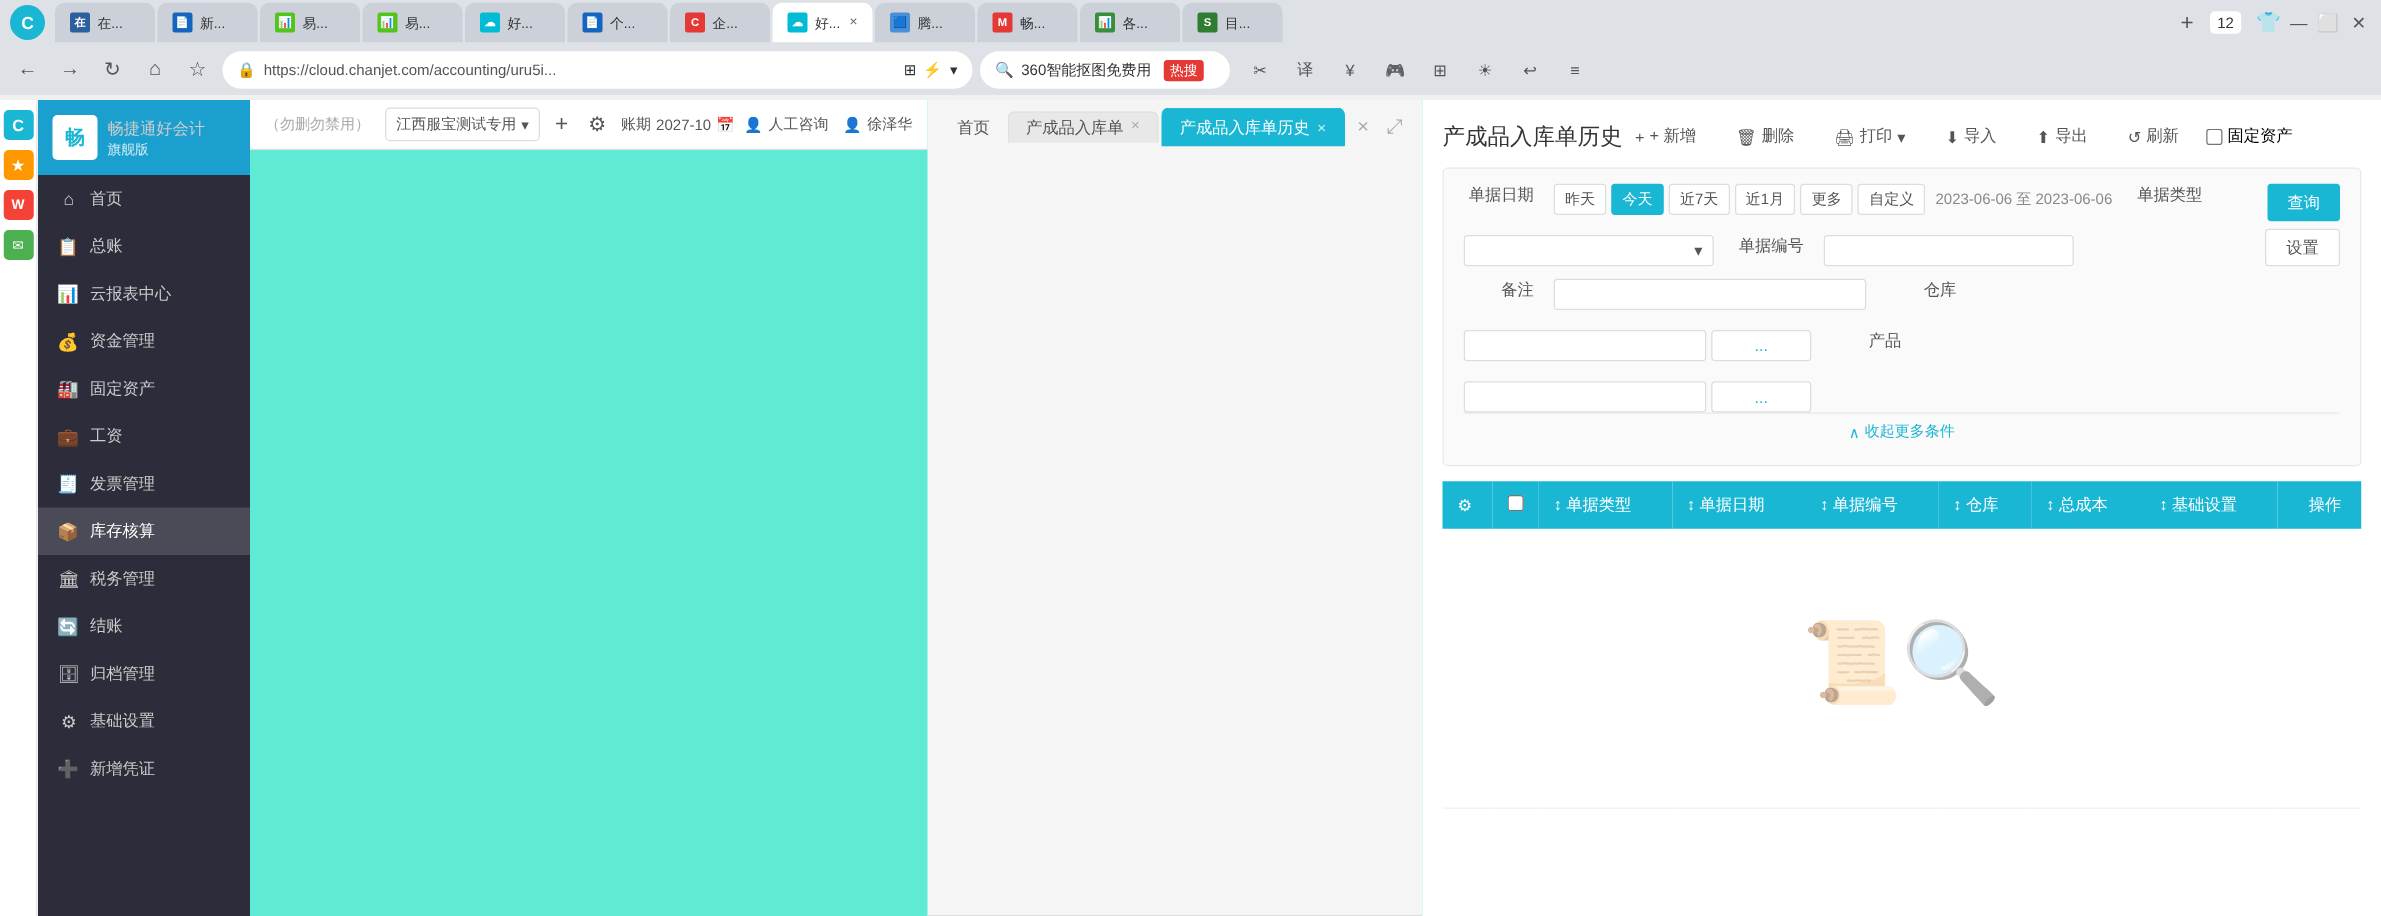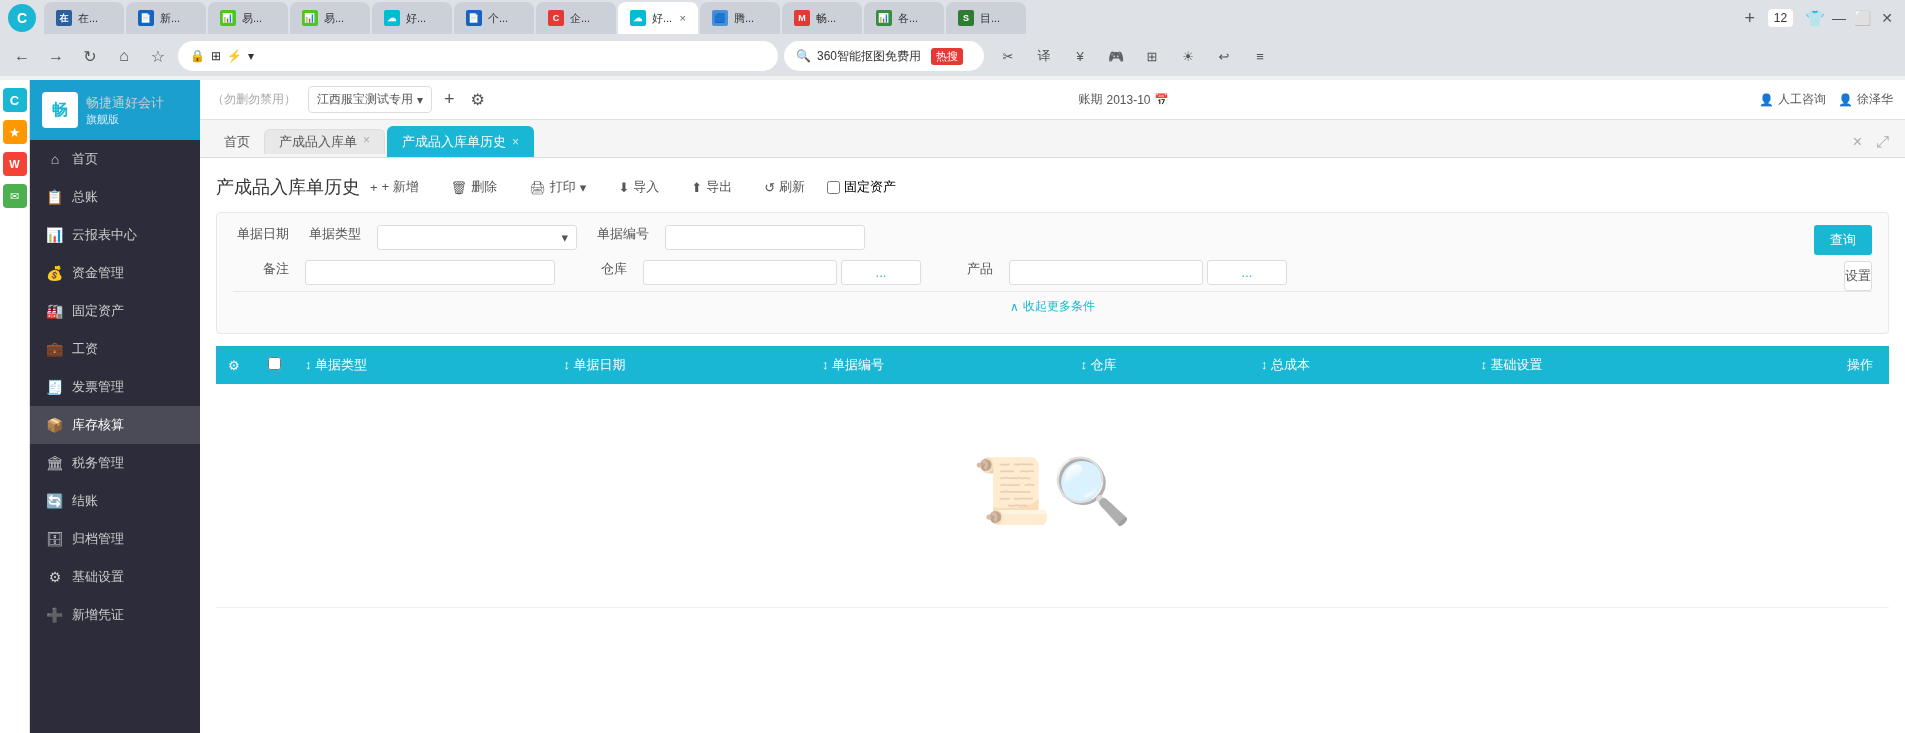--- a/index.html
+++ b/index.html
@@ -185,6 +185,7 @@
 
     <div class="address-box">
       <span class="lock">🔒</span>
+      <span class="address-text">https://cloud.chanjet.com/accounting/uru5i...</span>
       <span>⊞</span>
       <span>⚡</span>
       <span>▾</span>

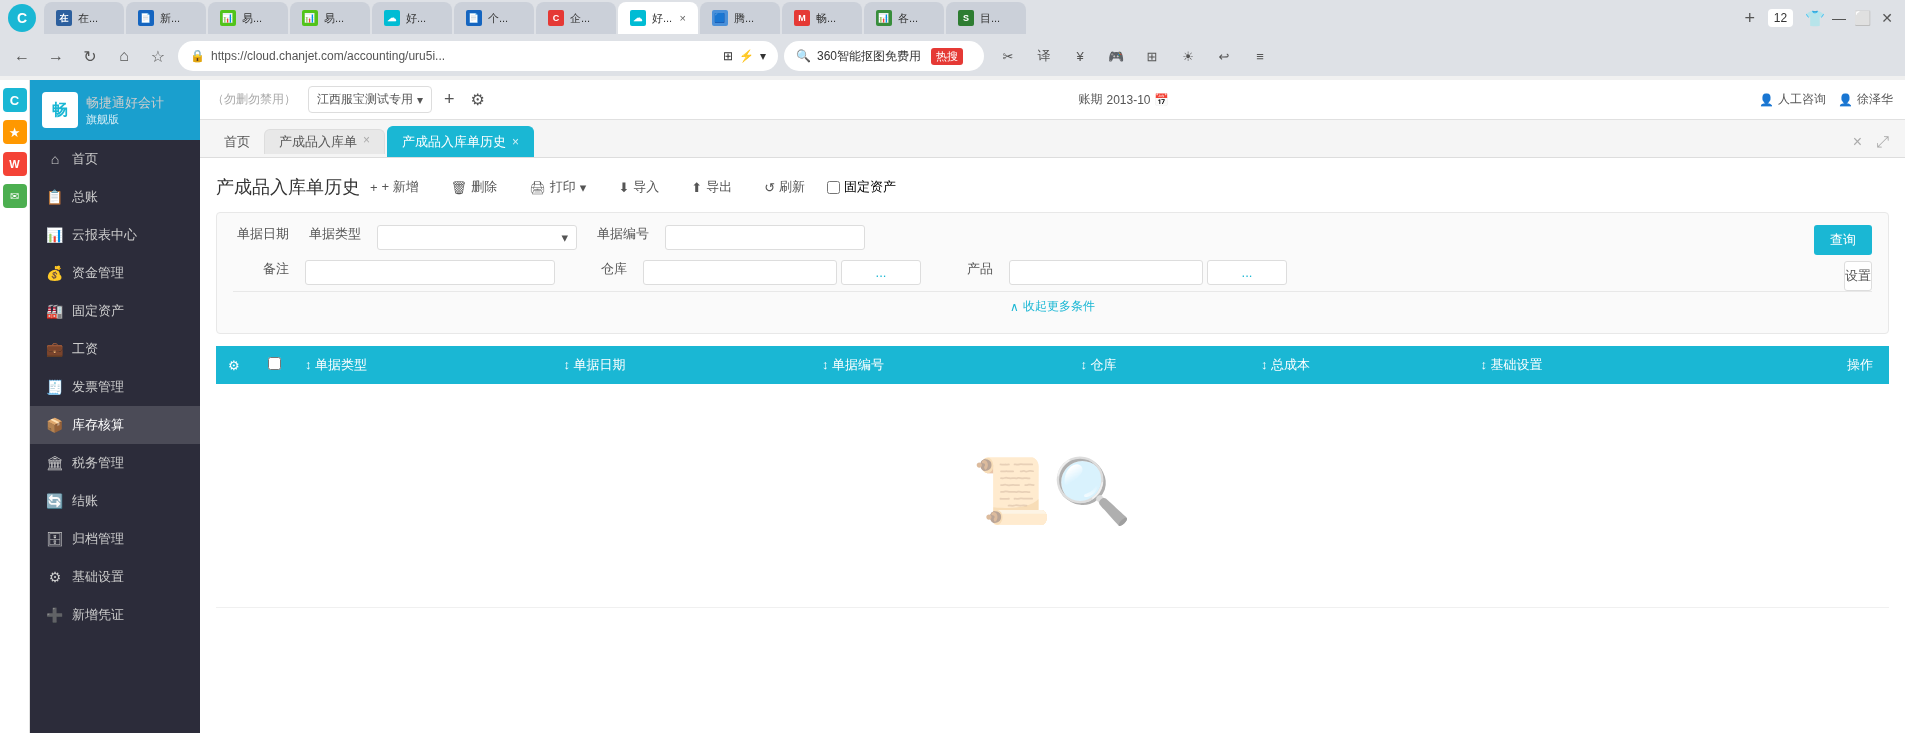--- a/index.html
+++ b/index.html
@@ -41,7 +41,7 @@
     .nav-item-icon { width: 18px; text-align: center; font-size: 14px; }
 
     
-    .content-area { flex: 1; background: #5eead4; display: flex; flex-direction: column; overflow: hidden; }
+    .content-area { flex: 1; background: #5eead4; display: flex; flex-direction: row; overflow: hidden; }
 
     
     .content-topbar { background: #fff; height: 40px; display: flex; align-items: center; padding: 0 12px; gap: 8px; border-bottom: 1px solid #e0e0e0; }

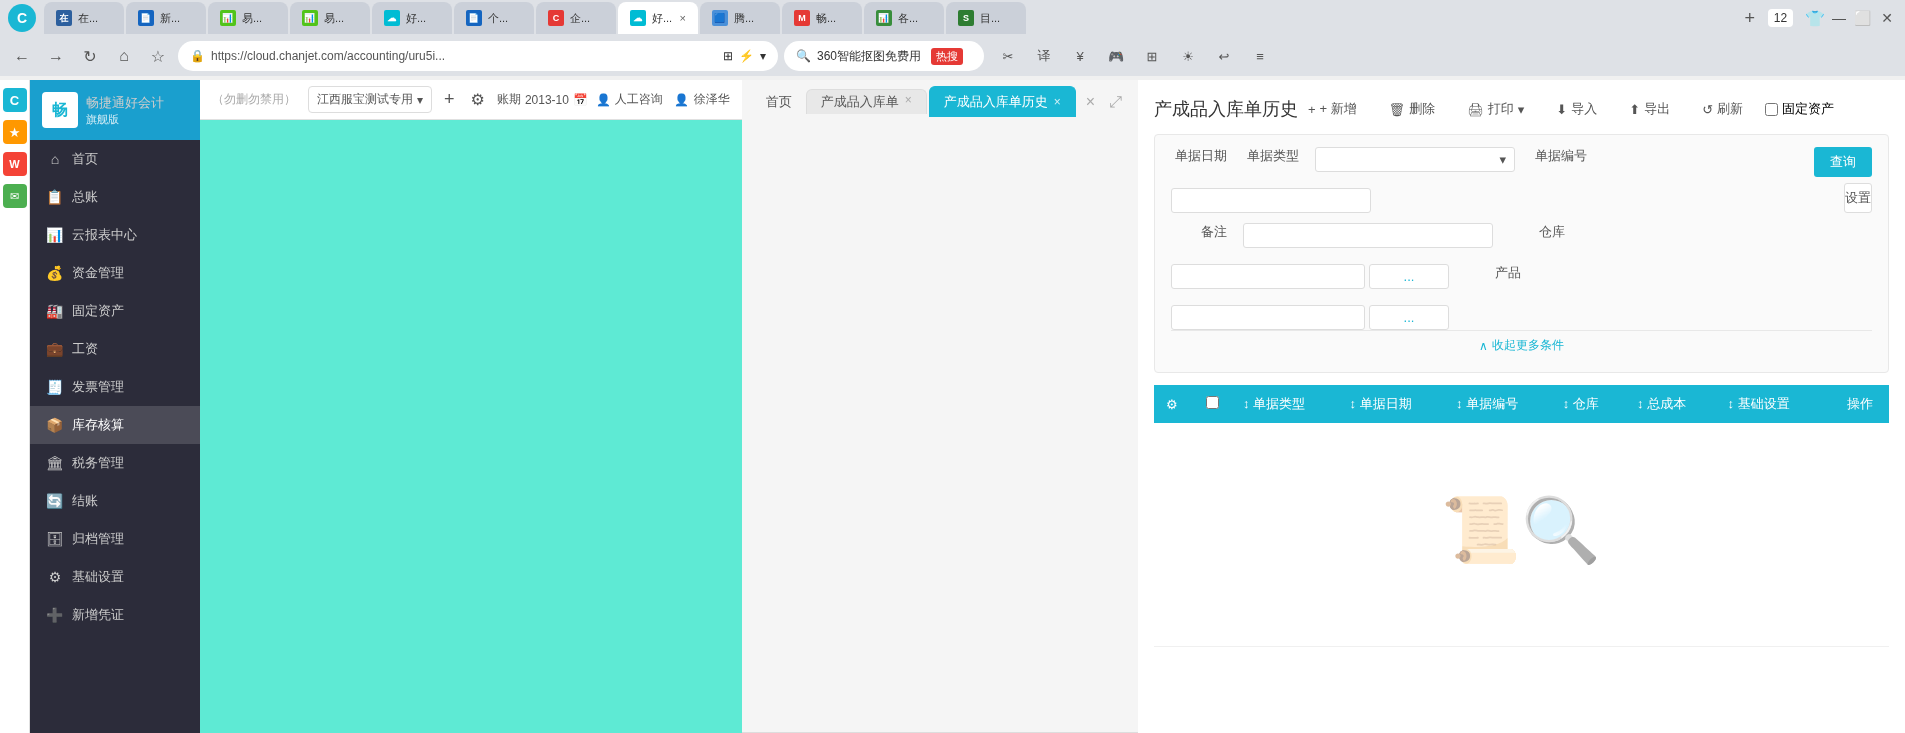--- a/index.html
+++ b/index.html
@@ -304,7 +304,7 @@
       <button style="border:none;background:none;font-size:16px;cursor:pointer;color:#555;padding:0 4px;">⚙</button>
       <div class="period-info">
         <span>账期</span>
-        <span>2013-10</span>
+        <span>2027-10</span>
         <span>📅</span>
       </div>
       <div class="topbar-right">

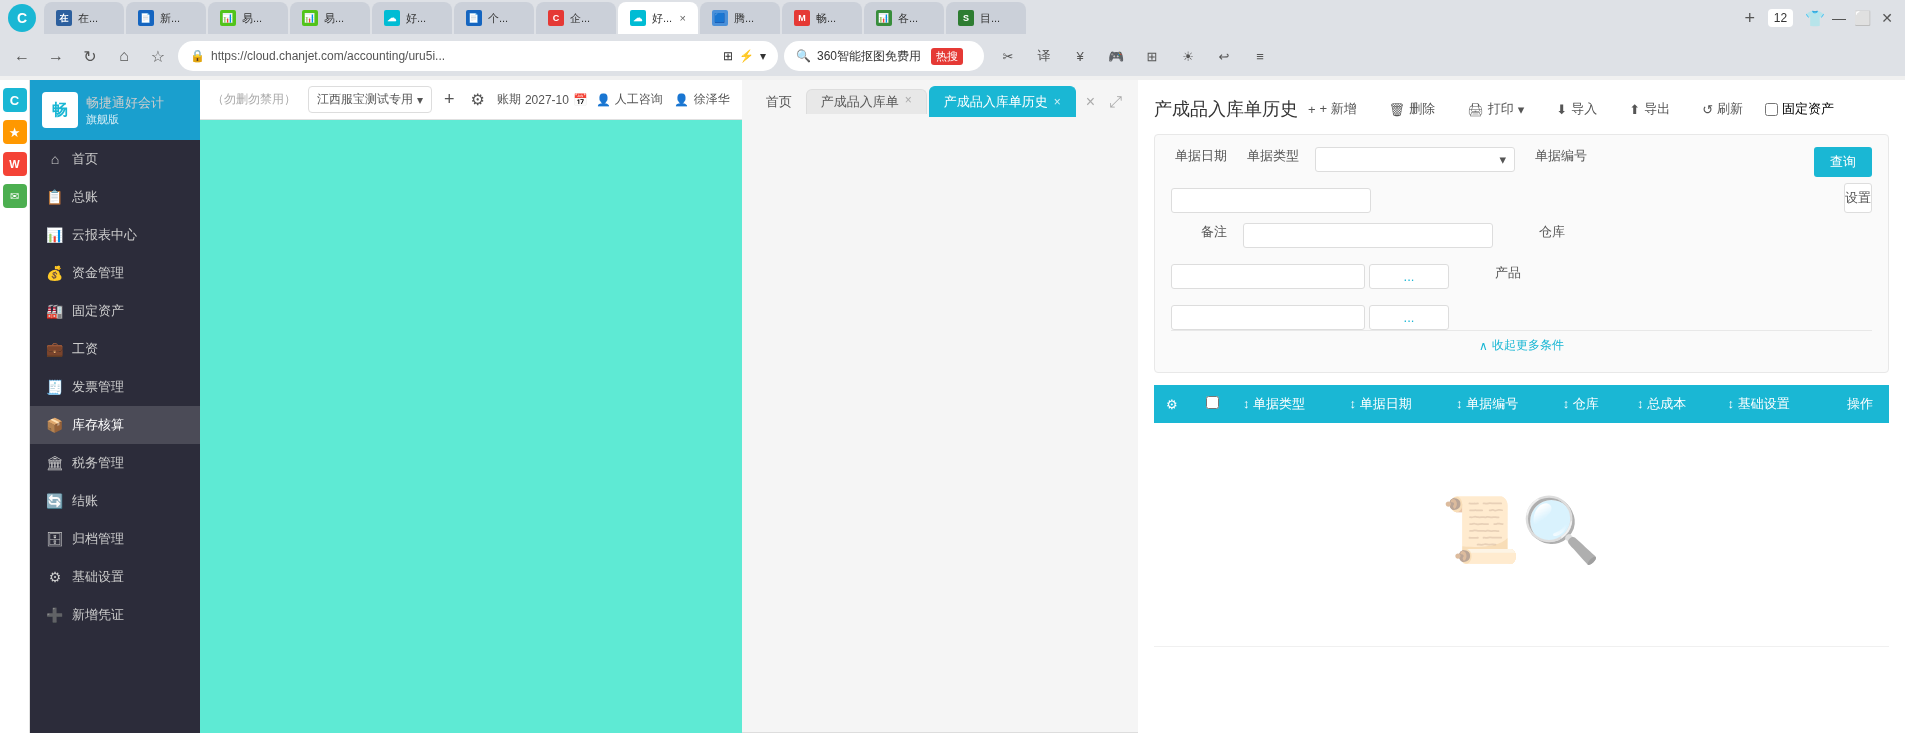--- a/index.html
+++ b/index.html
@@ -385,6 +385,15 @@
             <div class="filter-row">
 
               <span class="filter-label">单据日期</span>
+              <div class="filter-date-group">
+                <button class="date-btn">昨天</button>
+                <button class="date-btn active">今天</button>
+                <button class="date-btn">近7天</button>
+                <button class="date-btn">近1月</button>
+                <button class="date-btn">更多</button>
+                <button class="date-btn">自定义</button>
+                <span class="date-range">2023-06-06 至 2023-06-06</span>
+              </div>
 
               <span class="filter-label">单据类型</span>
               <div class="filter-select" style="min-width:200px;">

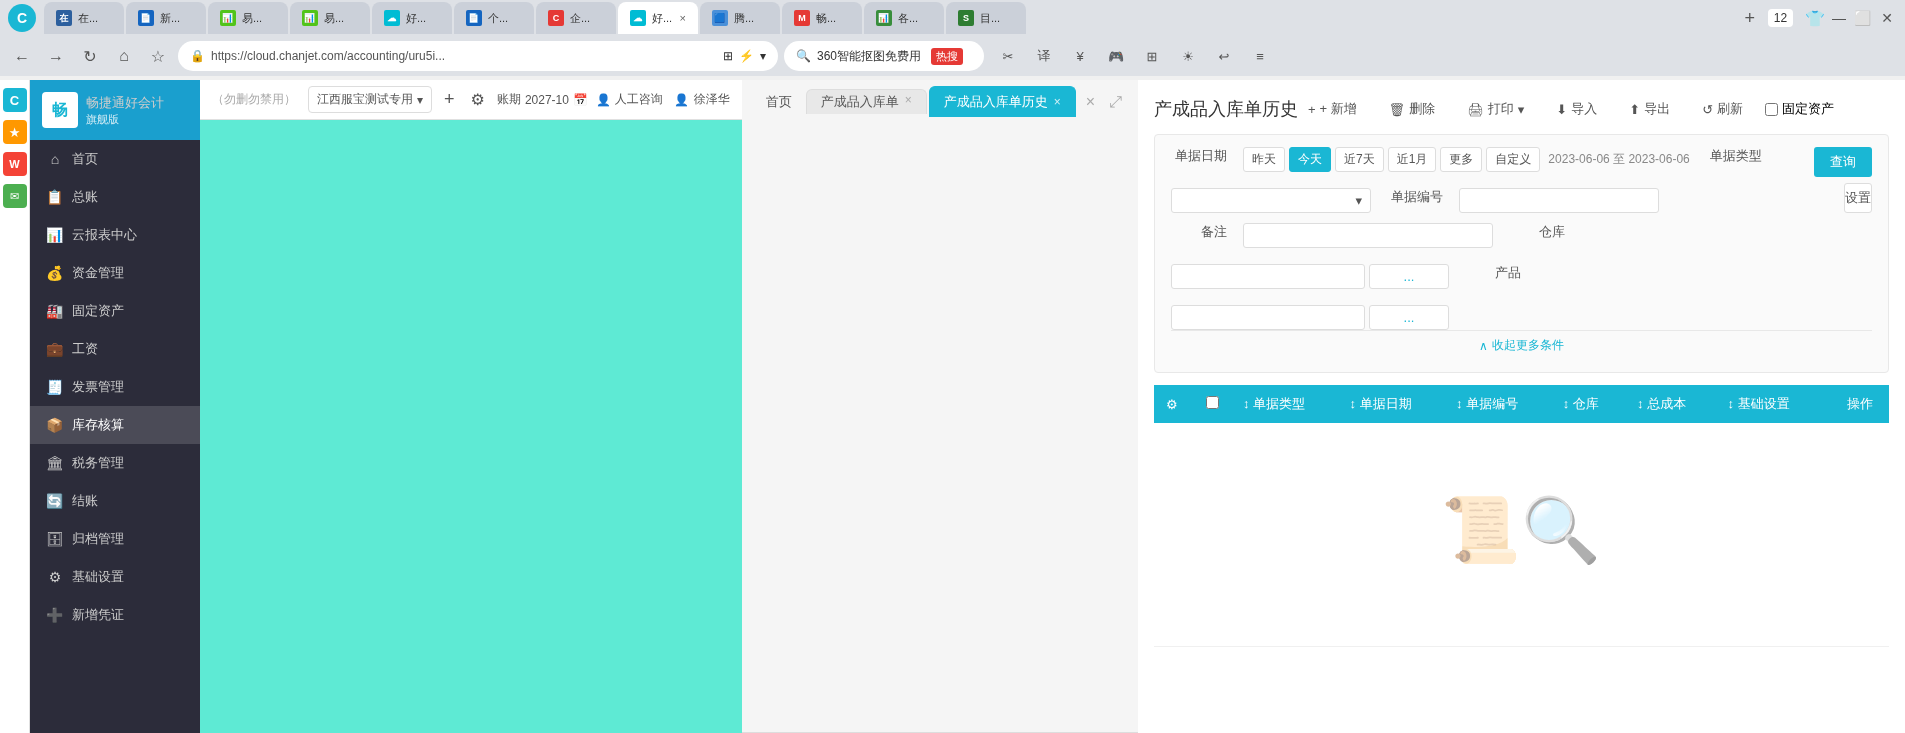--- a/index.html
+++ b/index.html
@@ -73,7 +73,7 @@
 
     
     .query-btn { background: #1ab7d4; color: #fff; border: none; border-radius: 3px; padding: 6px 16px; cursor: pointer; font-size: 13px; }
-    .setting-btn { background: #fff; color: #555; border: 1px solid #ddd; border-radius: 3px; padding: 5px 0; cursor: pointer; font-size: 13px; }
+    .setting-btn { background: #fff; color: #555; border: 1px solid #ddd; border-radius: 3px; padding: 5px 16px; cursor: pointer; font-size: 13px; }
 
     
     .collapse-bar { display: flex; align-items: center; justify-content: center; padding: 6px; border-top: 1px solid #e8e8e8; cursor: pointer; color: #1ab7d4; font-size: 12px; gap: 4px; }

